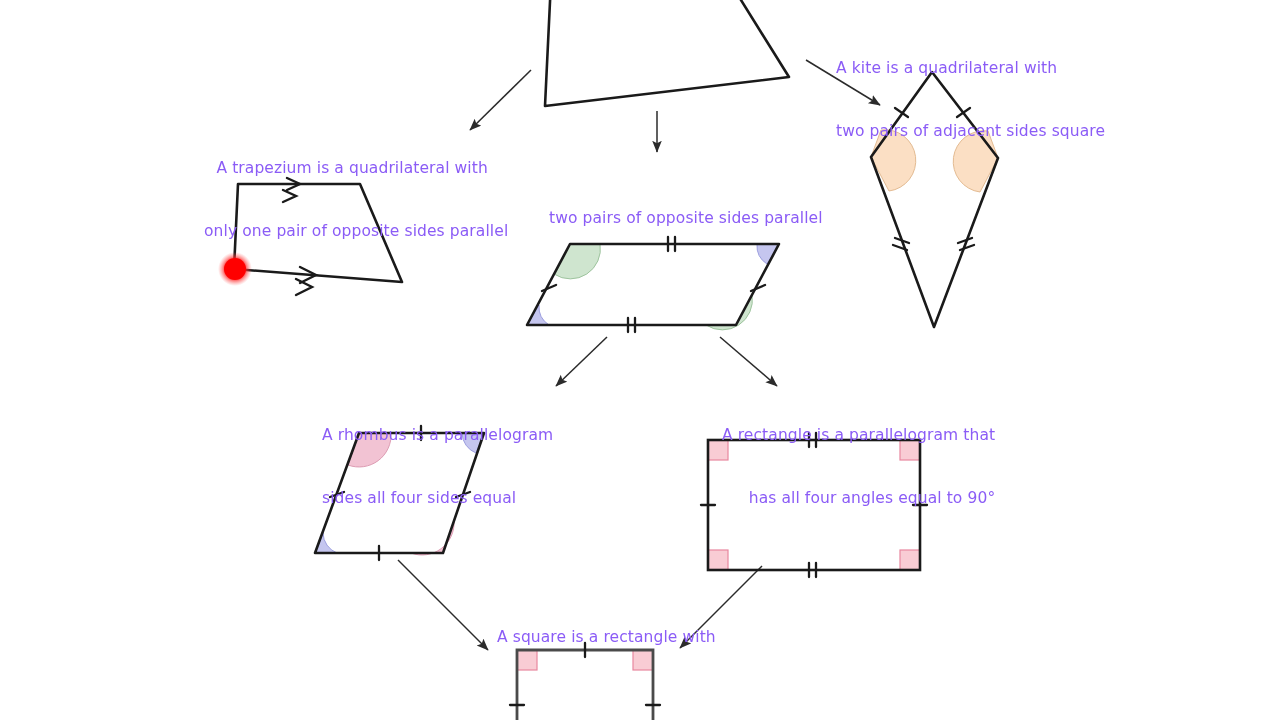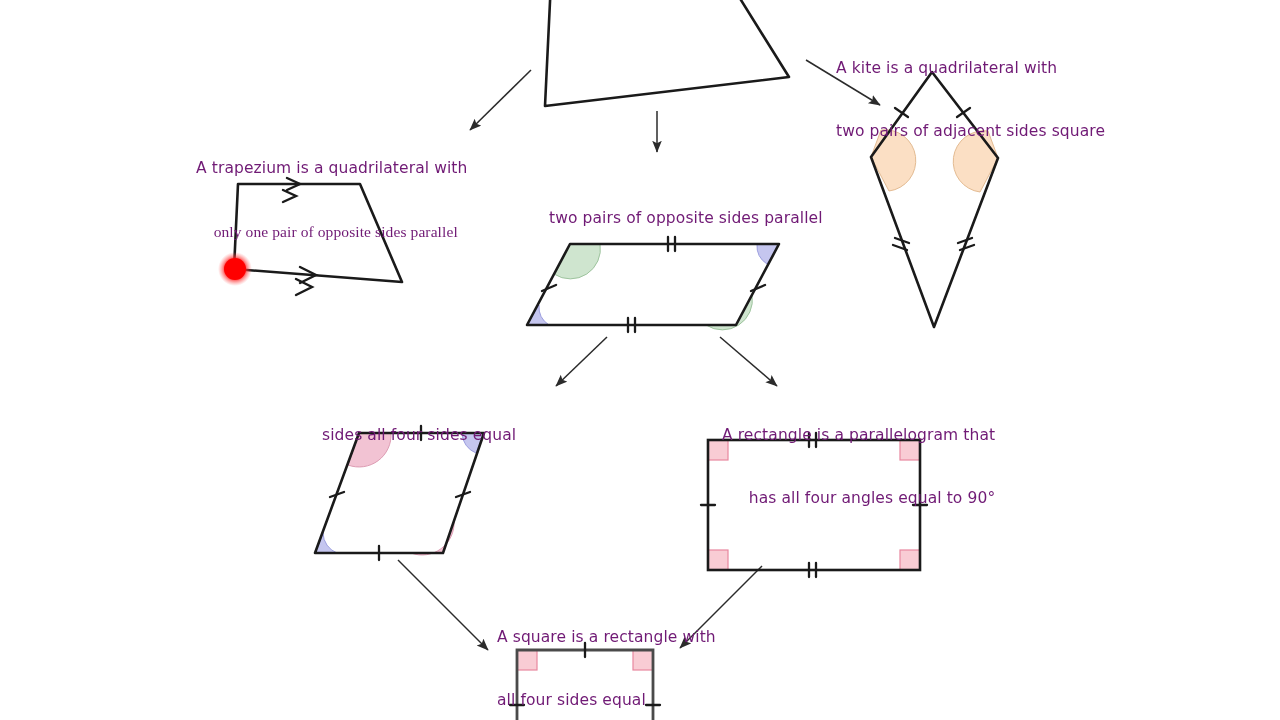--- a/index.html
+++ b/index.html
@@ -30,7 +30,7 @@
     font-family: "DejaVu Sans", sans-serif;
     font-size: 15.5px;
     line-height: 21px;
-    color: #701a75;
+    color: #8b5cf6;
     white-space: pre;
     letter-spacing: 0.1px;
   }

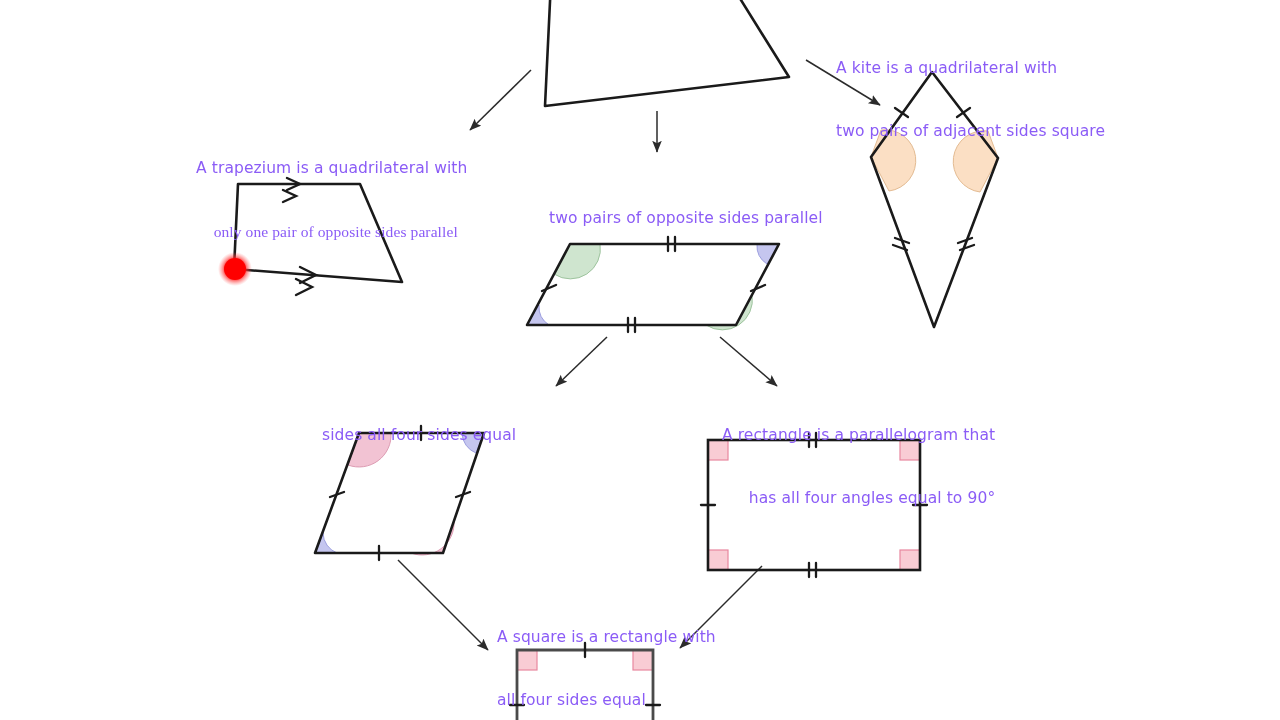--- a/index.html
+++ b/index.html
@@ -36,7 +36,7 @@
   }
   .caption-line { display: block; }
   #cap-trapezium { left: 196px; top: 116px; text-align: center; }
-  #cap-trapezium .caption-line:nth-child(2) { padding-left: 8px; font-family: Liberation Serif, serif; }
+  #cap-trapezium .caption-line:nth-child(2) { padding-left: 8px; }
   #cap-parallelogram { left: 549px; top: 166px; }
   #cap-kite { left: 836px; top: 16px; }
   #cap-rhombus { left: 322px; top: 383px; }

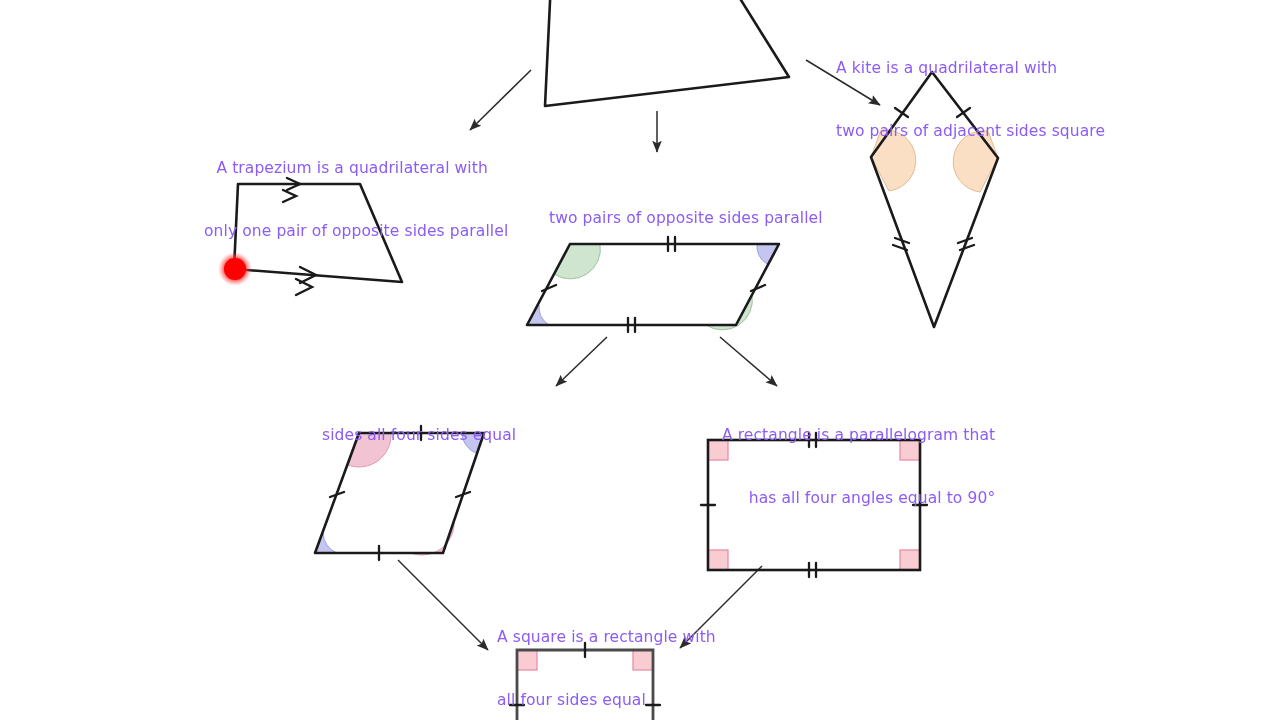--- a/index.html
+++ b/index.html
@@ -221,6 +221,7 @@
   </div>
 
   <div class="caption" id="cap-rhombus">
+    <span class="caption-line">A rhombus is a parallelogram</span>
     <span class="caption-line">sides all four sides equal</span>
   </div>
 

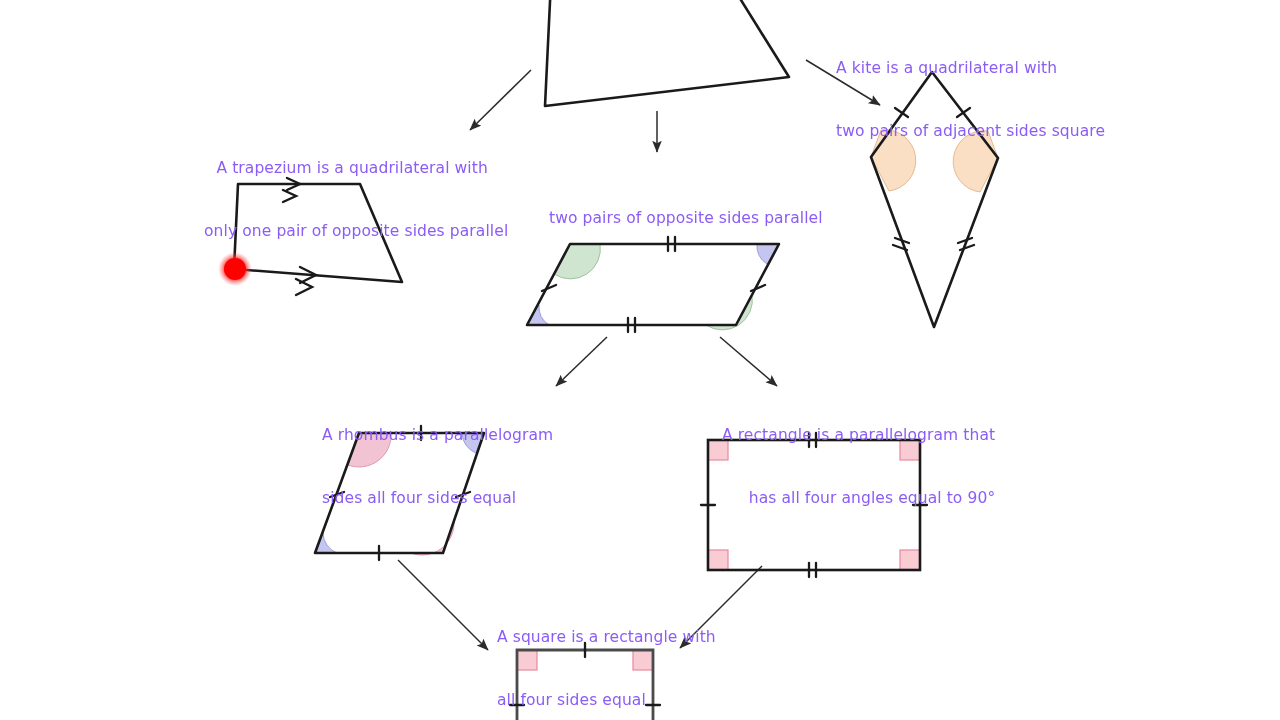--- a/index.html
+++ b/index.html
@@ -232,7 +232,6 @@
 
   <div class="caption" id="cap-square">
     <span class="caption-line">A square is a rectangle with</span>
-    <span class="caption-line">all four sides equal</span>
   </div>
 
 </div>

